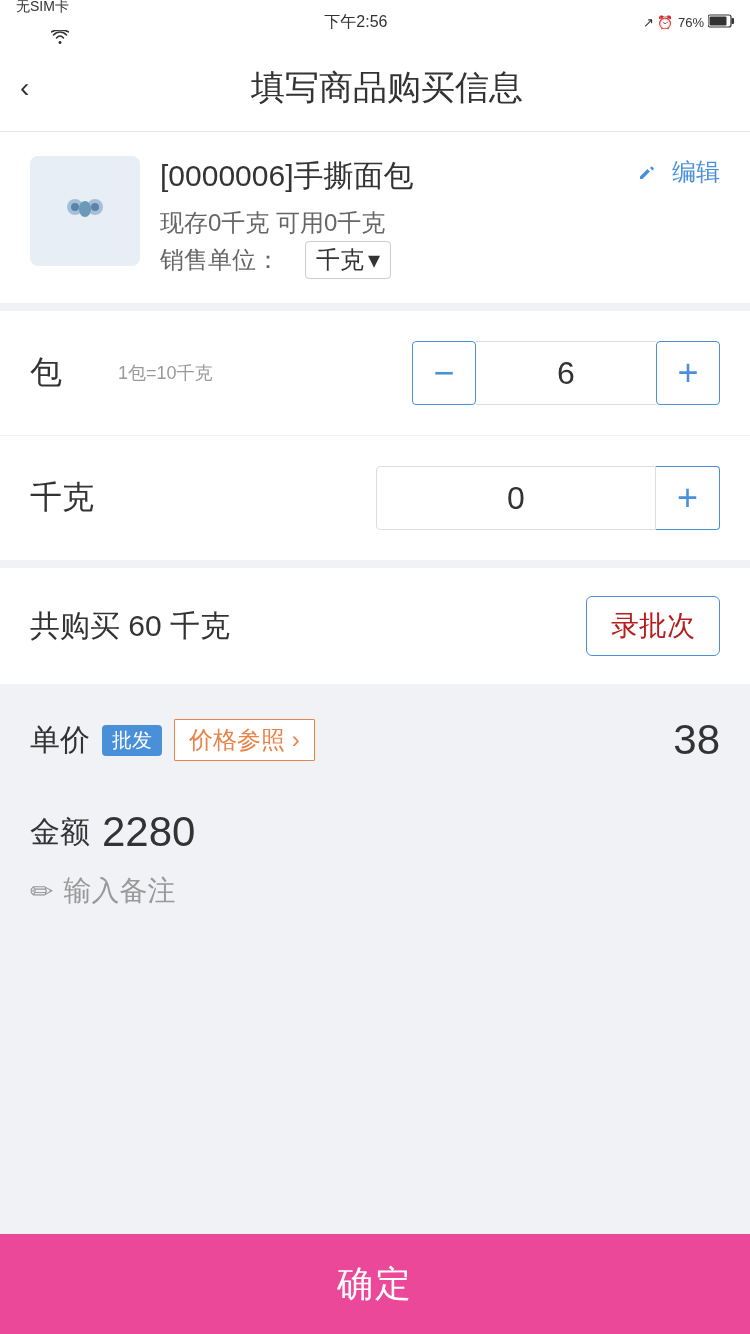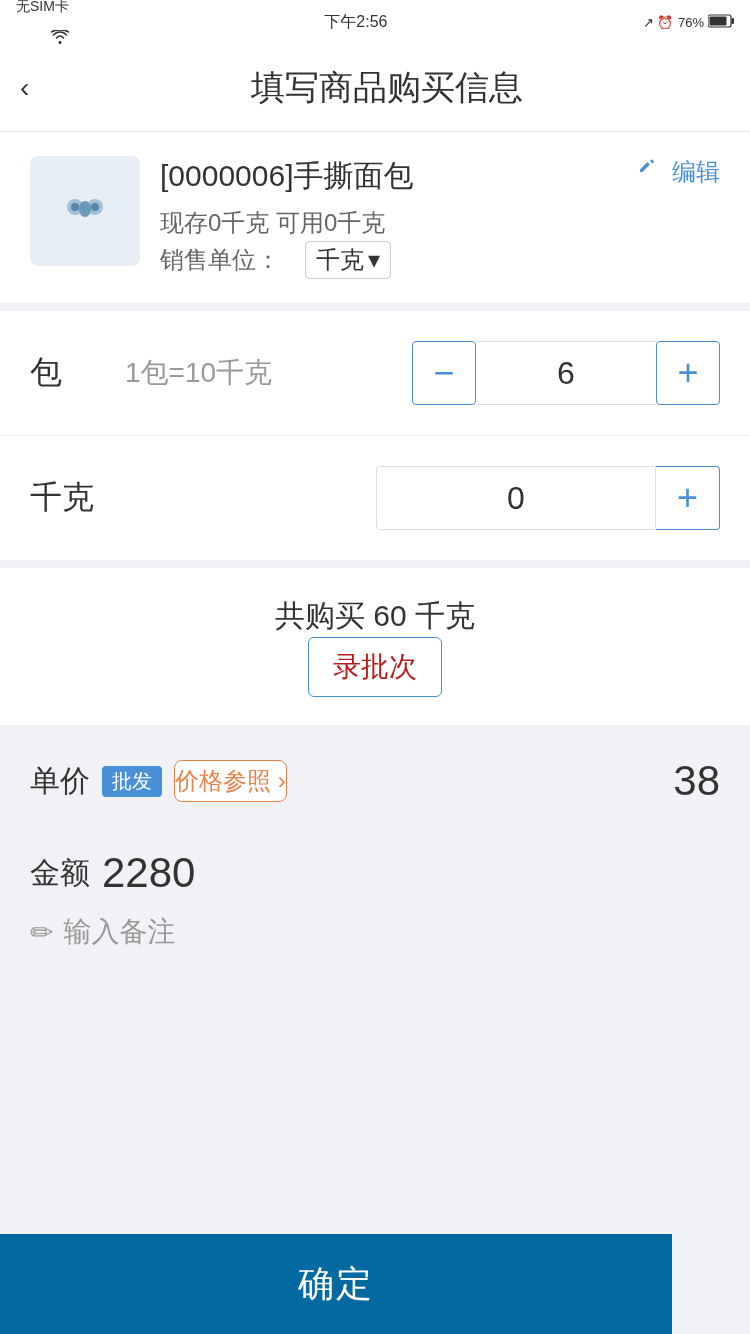--- a/index.html
+++ b/index.html
@@ -93,6 +93,7 @@
       font-size: 24px;
       color: #4a90d9;
       display: flex;
+      align-items: center;
       gap: 16px;
     }
 

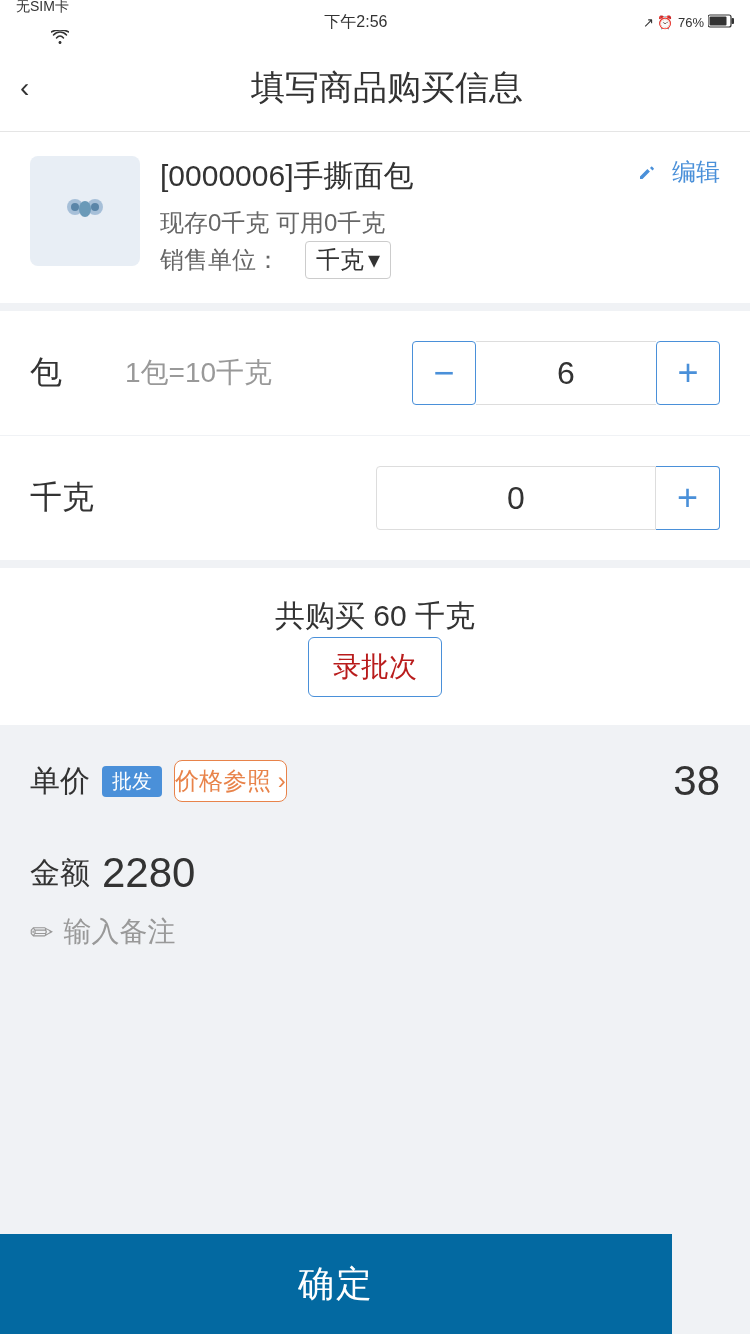--- a/index.html
+++ b/index.html
@@ -115,9 +115,9 @@
       min-width: 80px;
     }
     .input-hint {
-      font-size: 28px;
+      font-size: 18px;
       color: #999;
-      margin-left: 15px;
+      margin-left: 8px;
       flex: 1;
     }
     .input-controls {

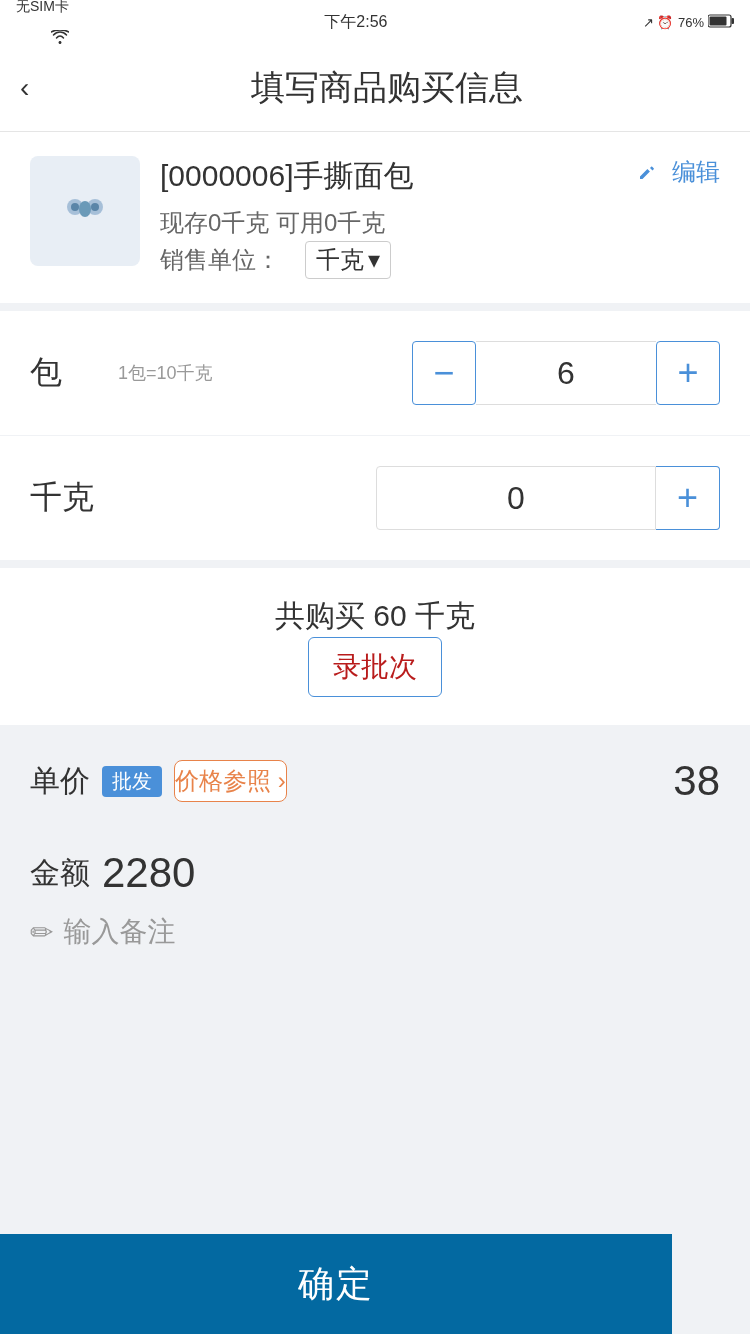--- a/index.html
+++ b/index.html
@@ -186,7 +186,6 @@
       justify-content: space-between;
       padding: 28px 30px;
       border-bottom: 8px solid #f0f2f5;
-      flex-direction: column;
     }
     .summary-text { font-size: 30px; color: #333; }
     .batch-btn {

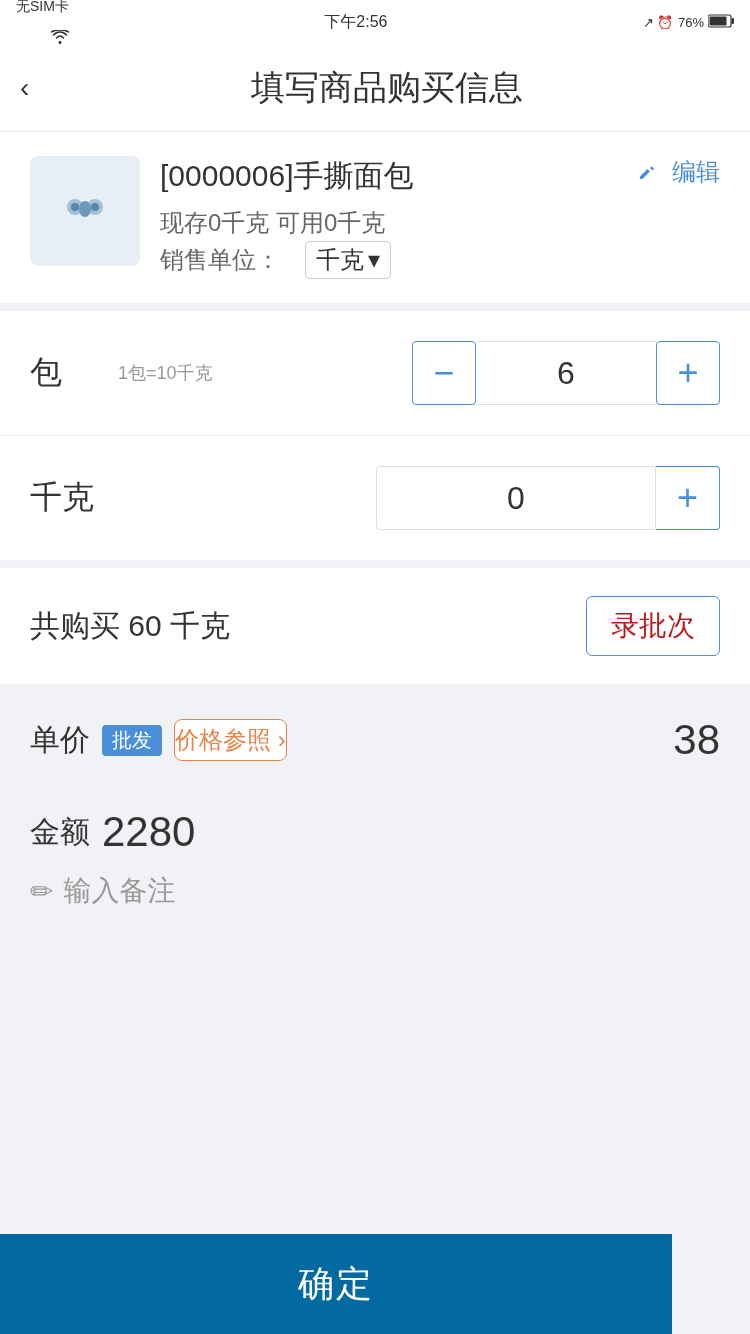--- a/index.html
+++ b/index.html
@@ -221,10 +221,10 @@
     }
     .price-ref-btn {
       border: 1px solid #e8834a;
-      border-radius: 8px;
+      border-radius: 1px;
       color: #e8834a;
       font-size: 24px;
-      padding: 4px 0;
+      padding: 4px 14px;
       background: #fff;
       display: flex;
       align-items: center;

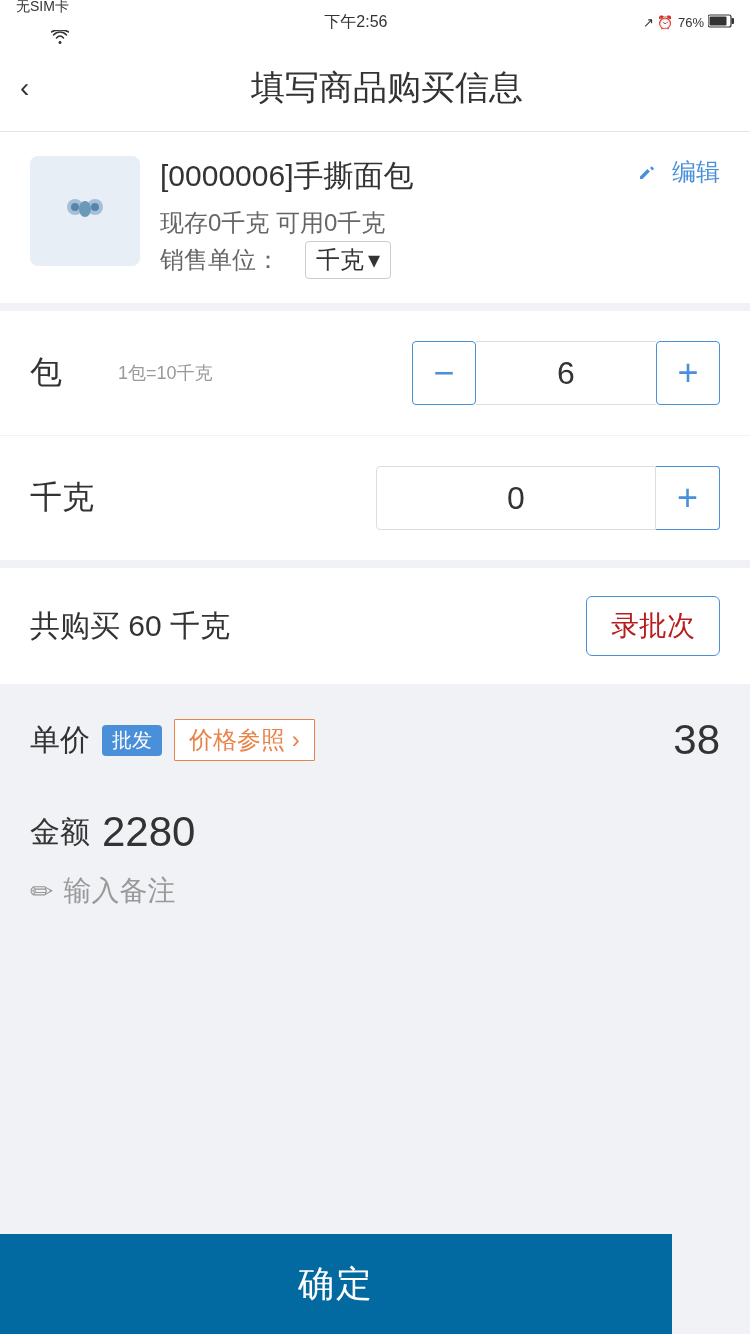--- a/index.html
+++ b/index.html
@@ -262,8 +262,8 @@
       position: fixed;
       bottom: 0;
       left: 0;
-      width: 672px;
-      background: #0369a1;
+      width: 750px;
+      background: #ec4899;
       height: 100px;
       display: flex;
       align-items: center;

